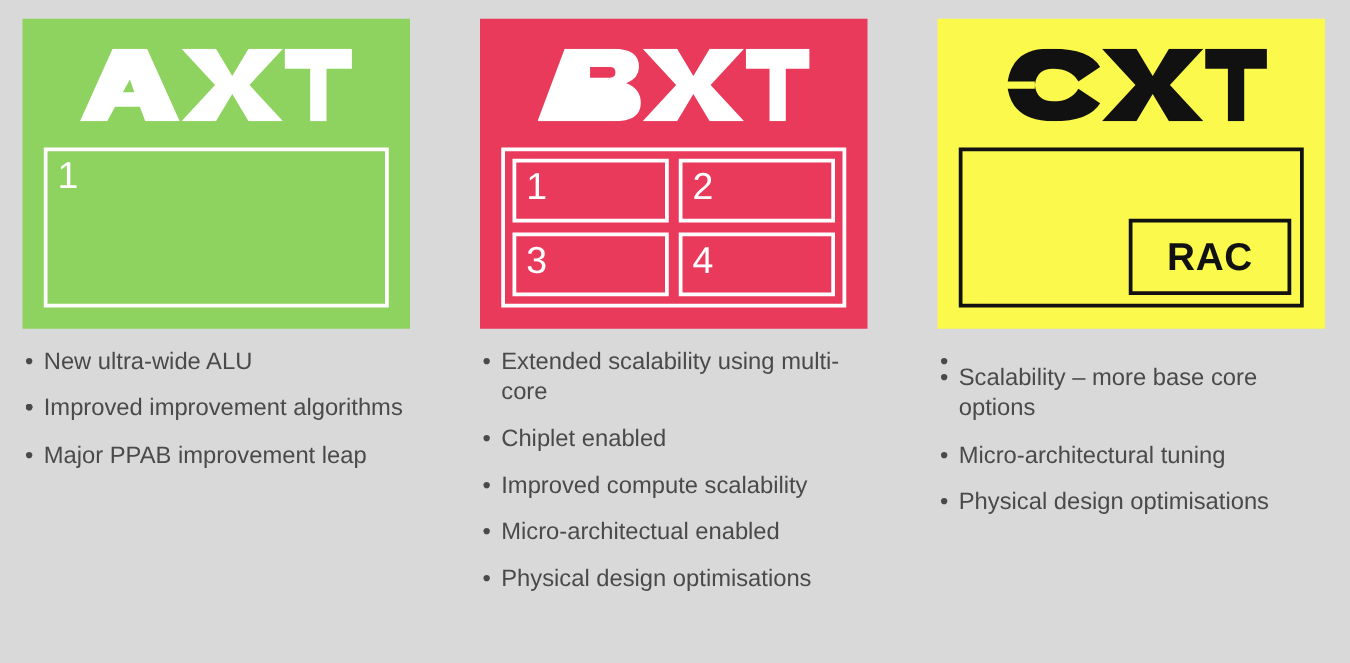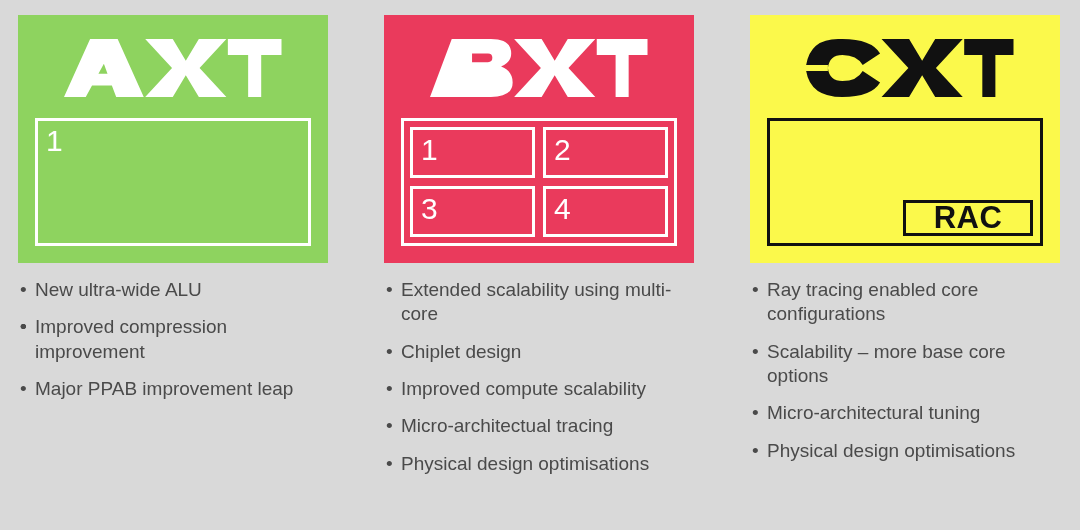--- a/index.html
+++ b/index.html
@@ -100,7 +100,7 @@
     right: 7px;
     bottom: 7px;
     width: 130px;
-    height: 36px;
+    height: 61px;
     box-sizing: border-box;
     border: 3px solid #111111;
     display: flex;

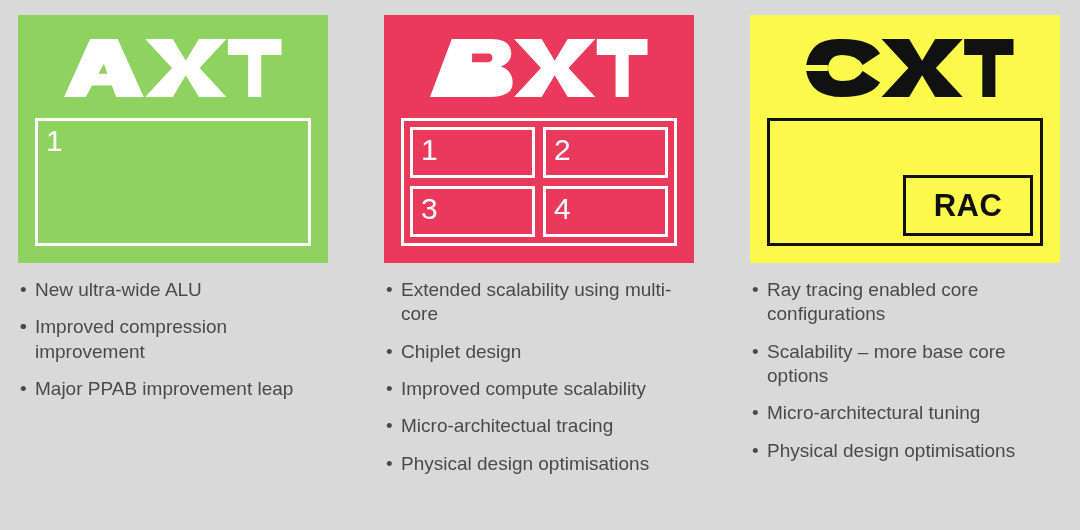--- a/index.html
+++ b/index.html
@@ -248,7 +248,6 @@
     <div class="bullets">
       <div class="bullet">
         <span class="dot">•</span>
-        <span>Ray tracing enabled core configurations</span>
       </div>
       <div class="bullet">
         <span class="dot">•</span>

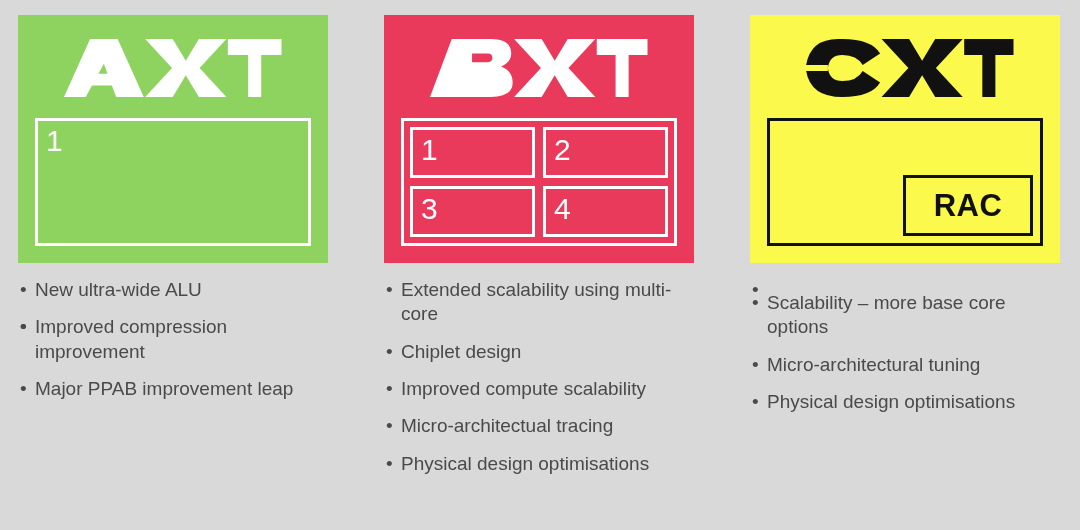--- a/index.html
+++ b/index.html
@@ -171,7 +171,7 @@
       </div>
       <div class="bullet">
         <span class="dot">•</span>
-        <span>Improved compression improvement</span>
+        <span>Improved improvement algorithms</span>
       </div>
       <div class="bullet">
         <span class="dot">•</span>

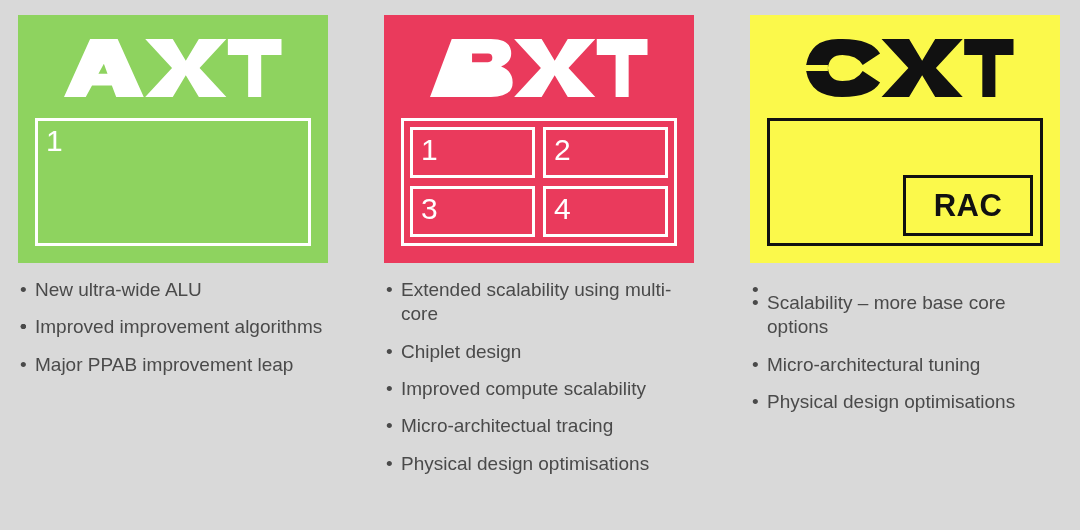--- a/index.html
+++ b/index.html
@@ -209,7 +209,7 @@
       </div>
       <div class="bullet">
         <span class="dot">•</span>
-        <span>Chiplet design</span>
+        <span>Chiplet enabled</span>
       </div>
       <div class="bullet">
         <span class="dot">•</span>

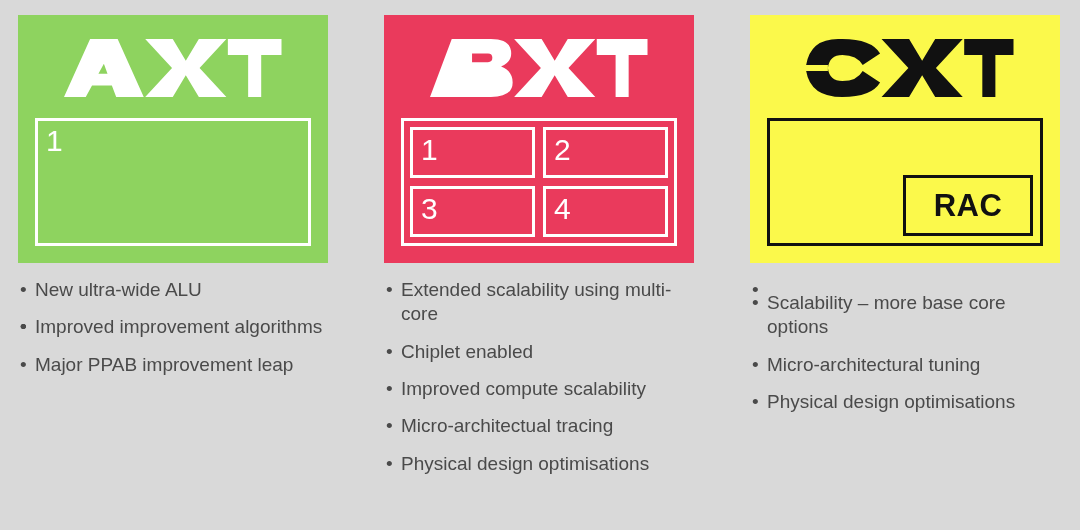--- a/index.html
+++ b/index.html
@@ -217,7 +217,7 @@
       </div>
       <div class="bullet">
         <span class="dot">•</span>
-        <span>Micro-architectual tracing</span>
+        <span>Micro-architectual enabled</span>
       </div>
       <div class="bullet">
         <span class="dot">•</span>

